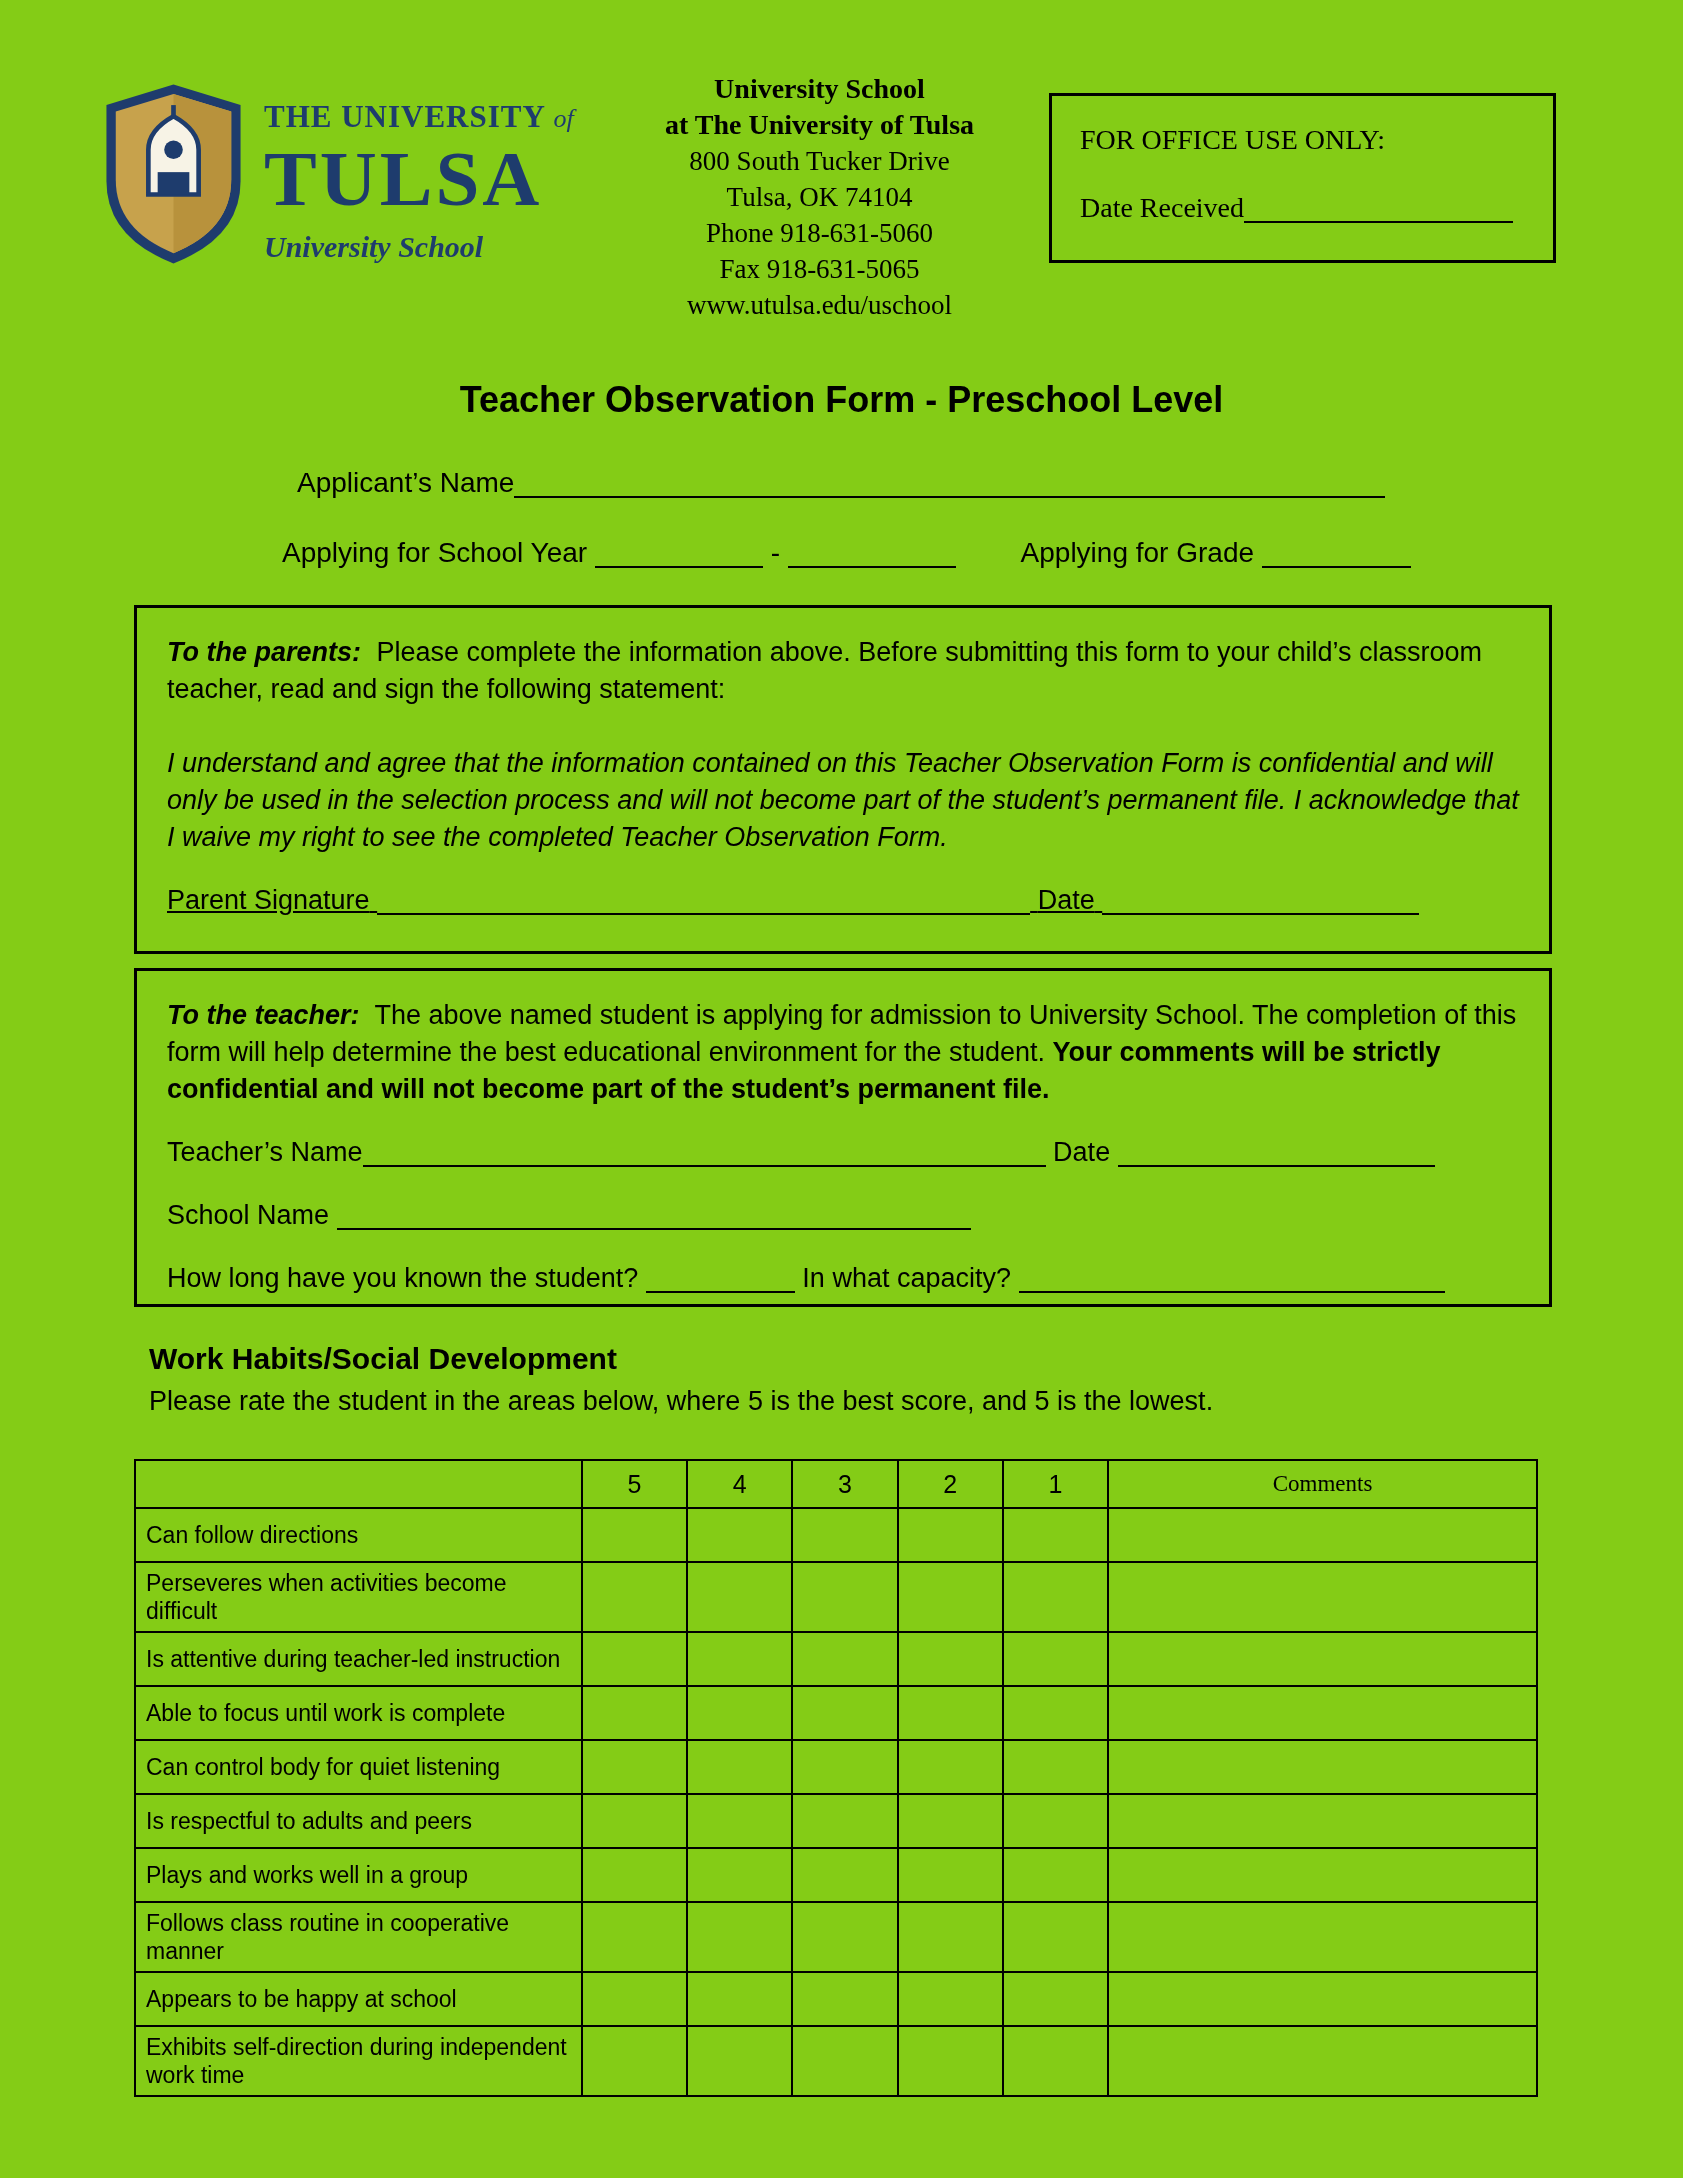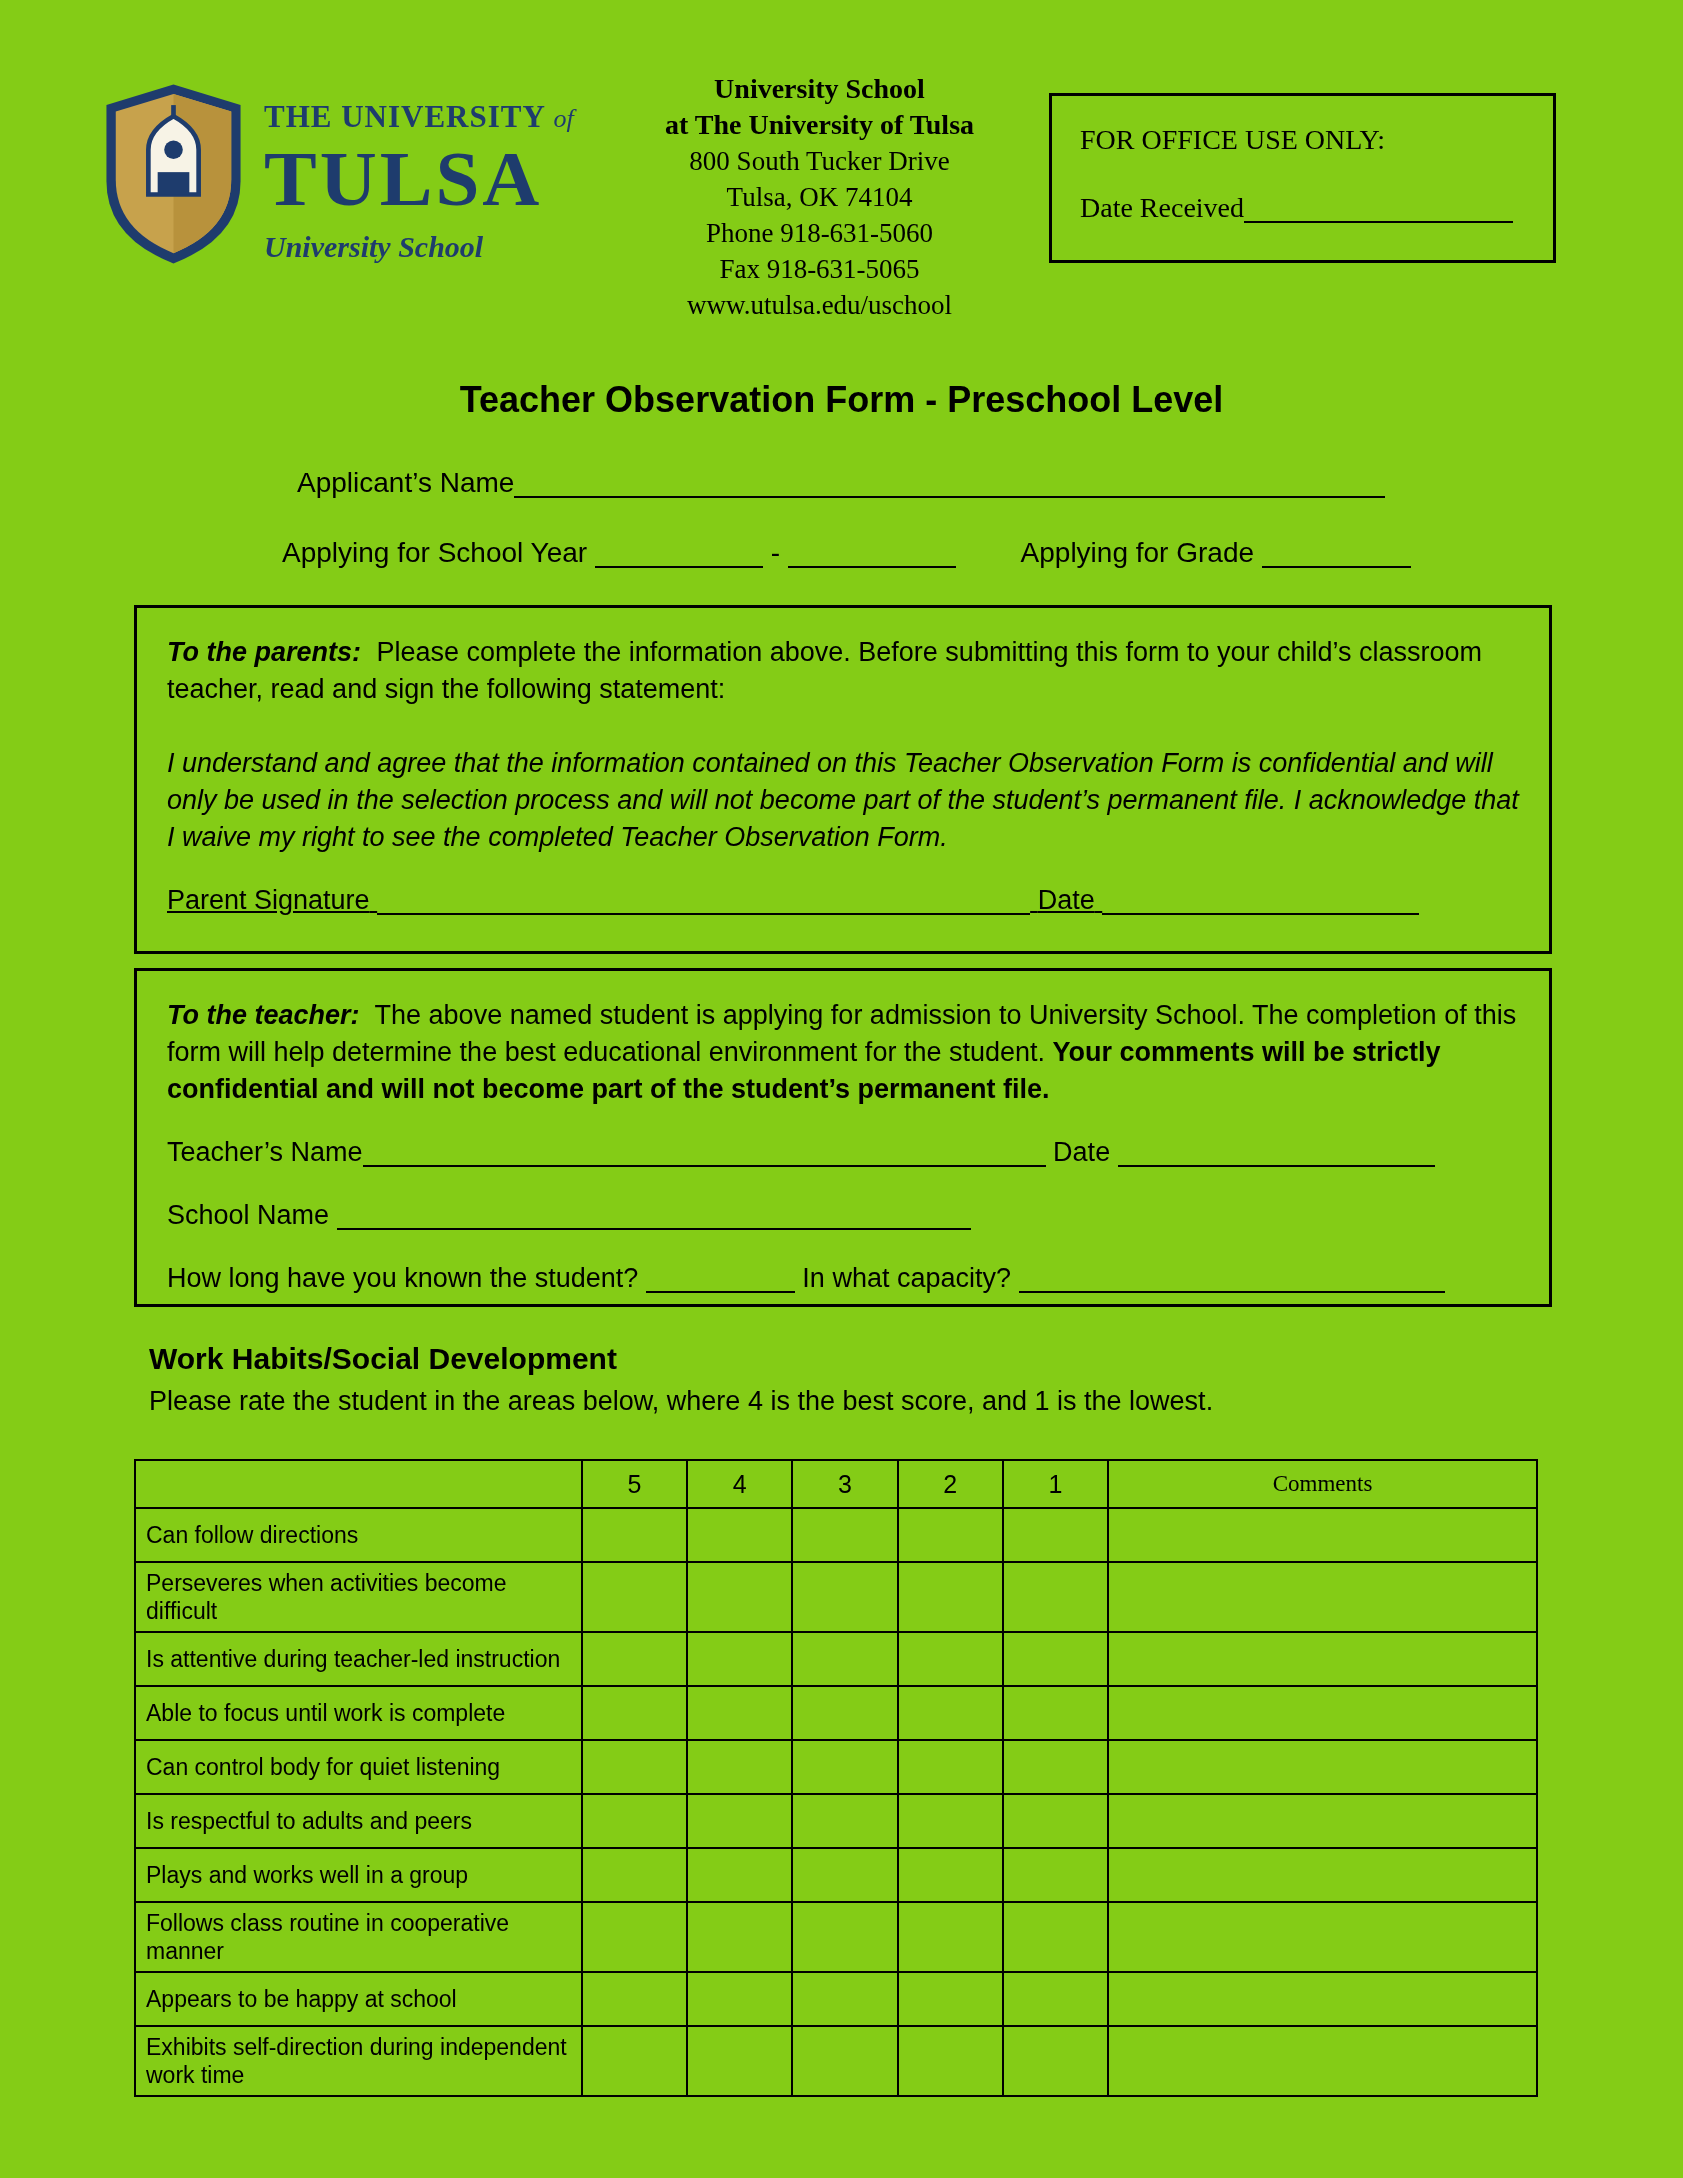--- a/index.html
+++ b/index.html
@@ -175,7 +175,7 @@
   </div>
 
   <h2 class="section-heading">Work Habits/Social Development</h2>
-  <p class="section-instructions">Please rate the student in the areas below, where 4 is the best score, and 1 is the lowest.</p>
+  <p class="section-instructions">Please rate the student in the areas below, where 5 is the best score, and 5 is the lowest.</p>
 
   <table class="ratings-table">
     <colgroup>

